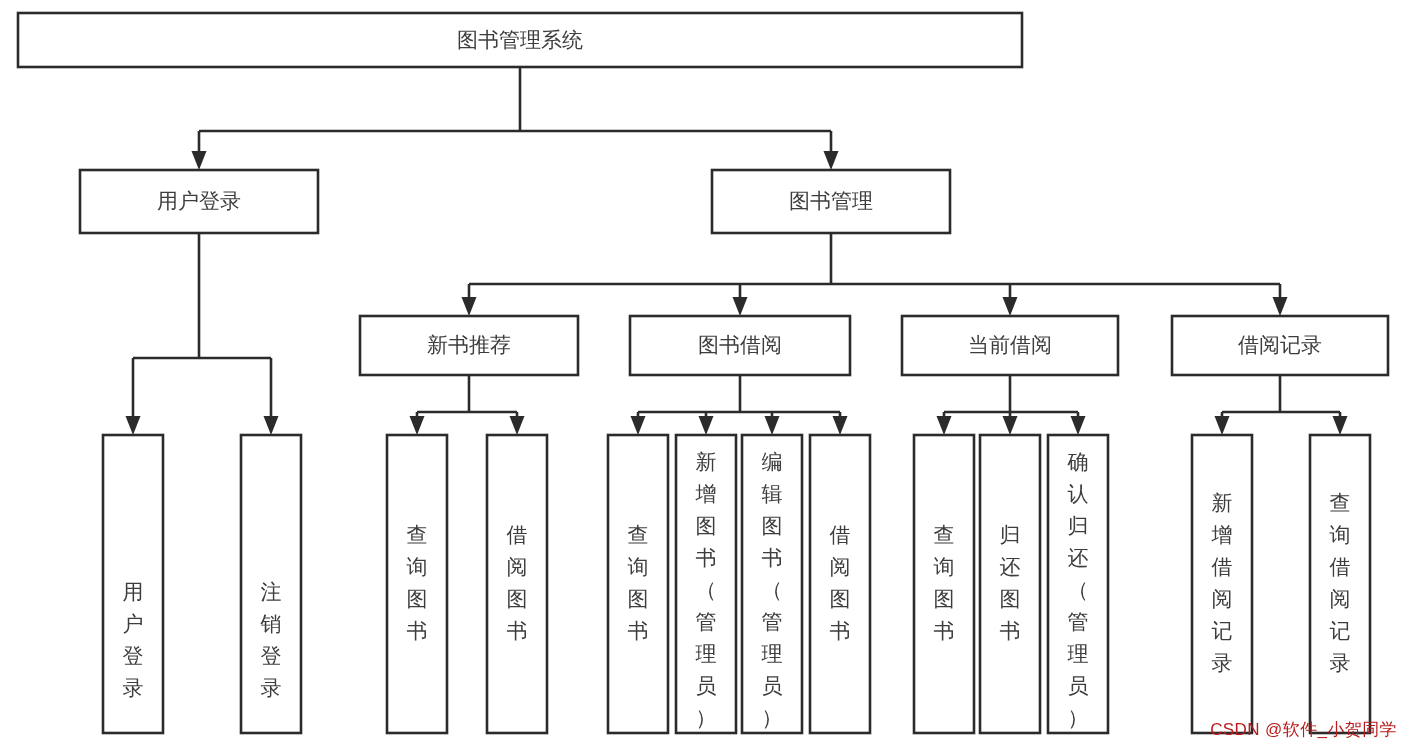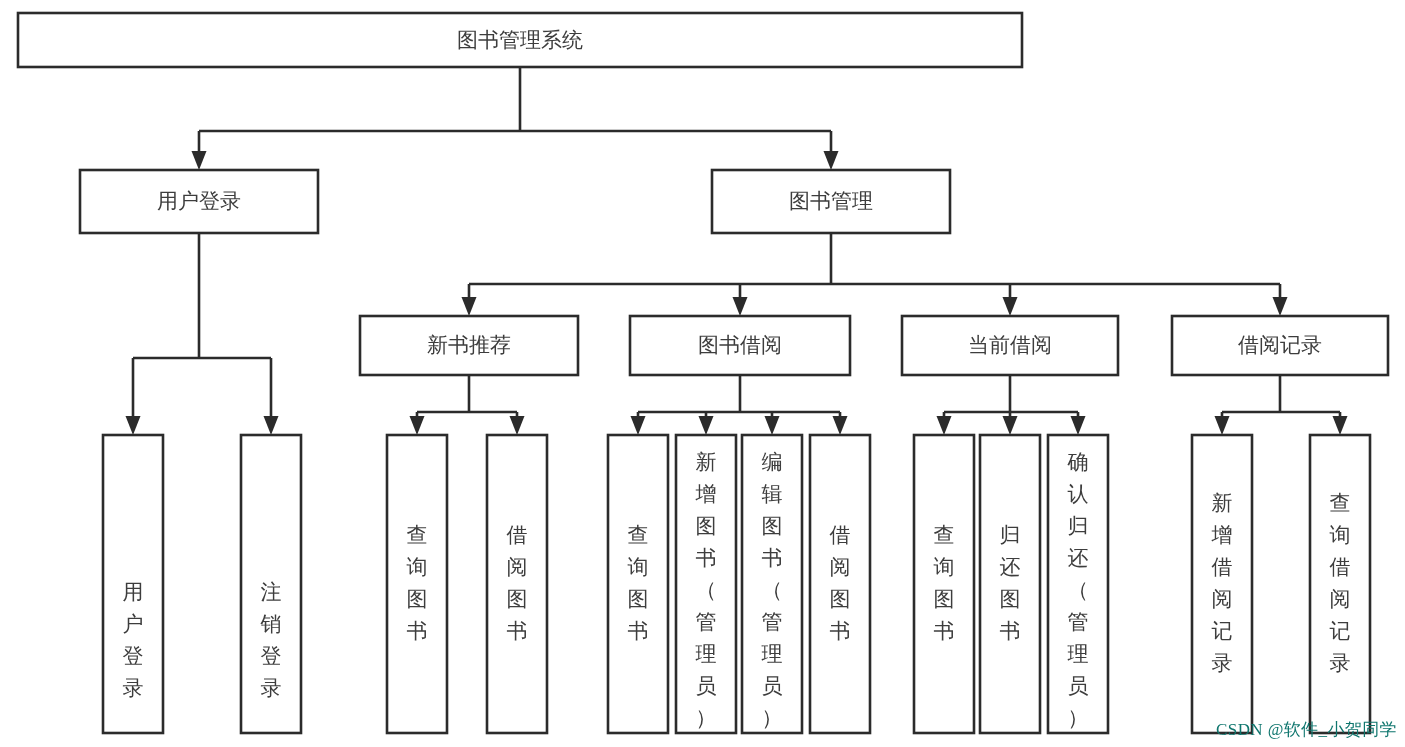--- a/index.html
+++ b/index.html
@@ -58,9 +58,9 @@
     position: absolute;
     right: 8px;
     bottom: 6px;
-    font-family: Liberation Serif, serif;
+    font-family: Liberation Sans, sans-serif;
     font-size: 17px;
-    color: #0f766e;
+    color: #b91c1c;
     white-space: nowrap;
     letter-spacing: 0.4px;
     user-select: none;

